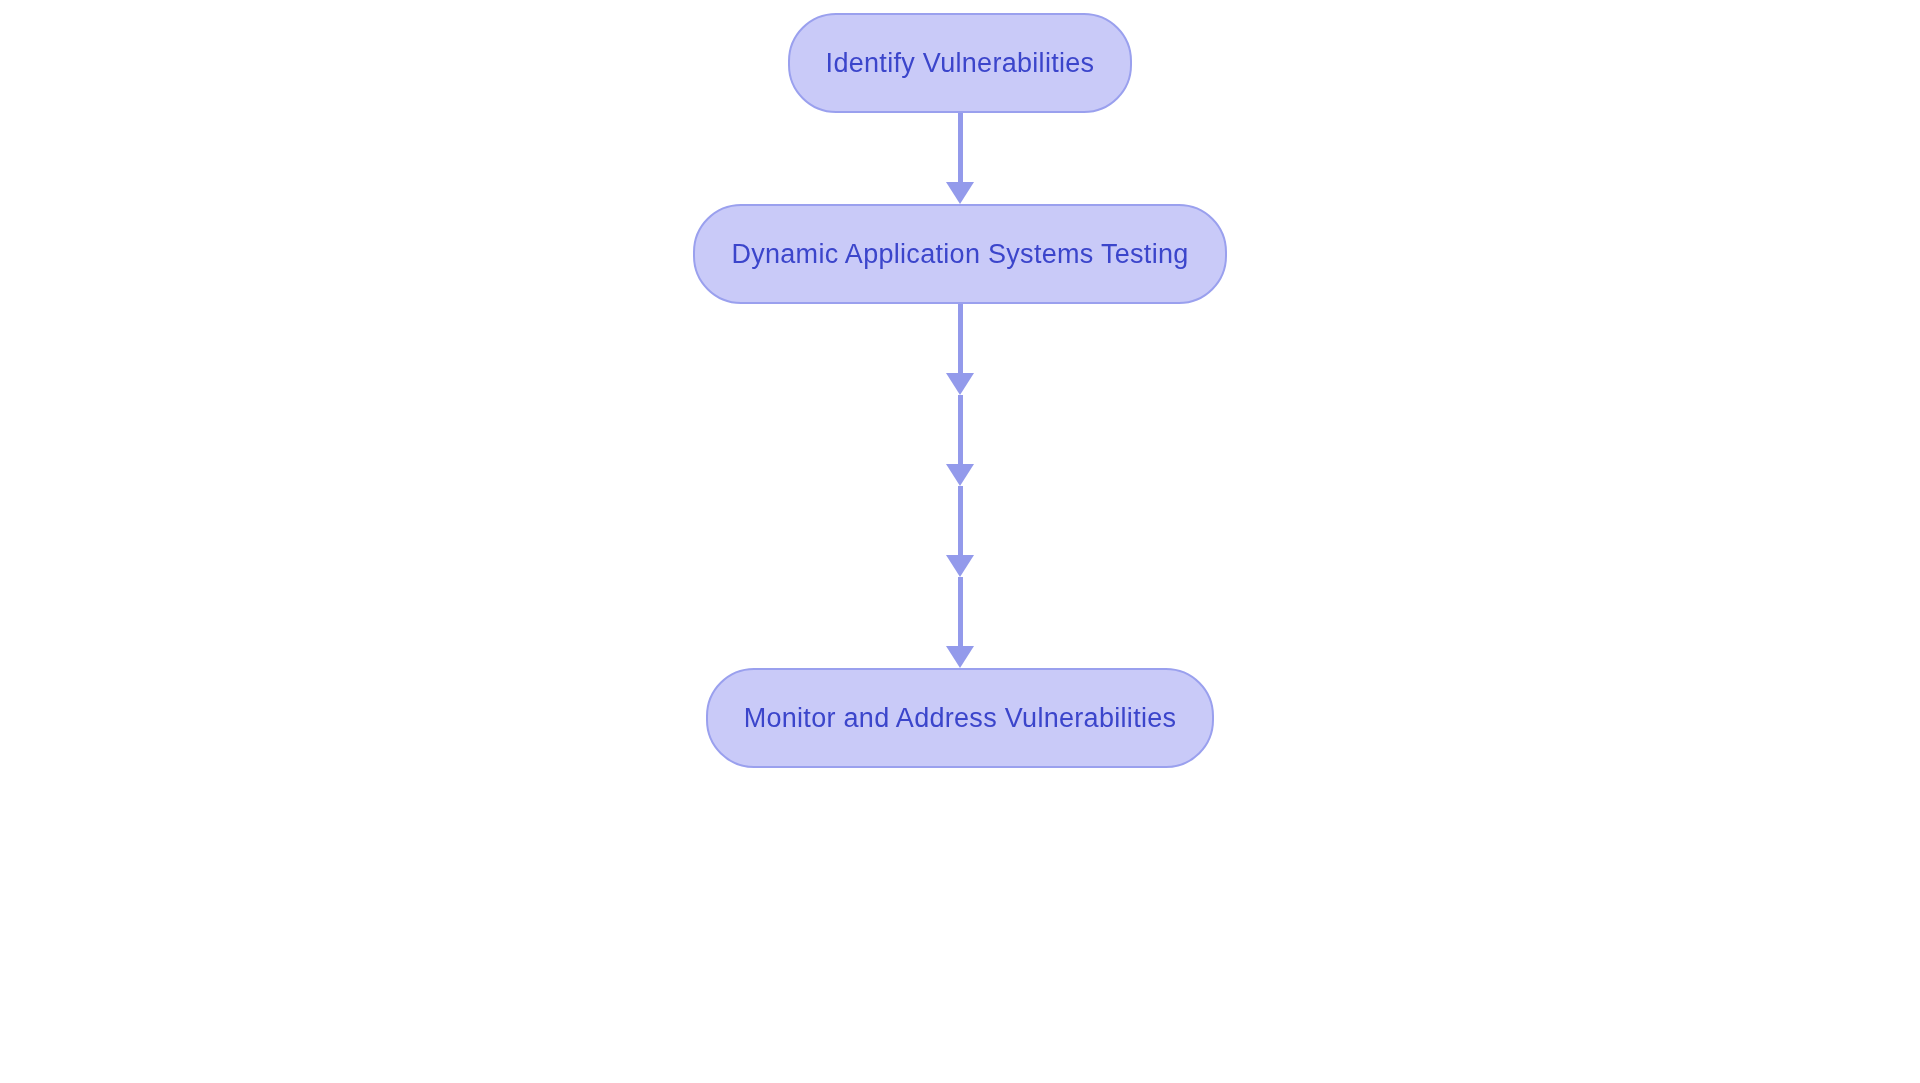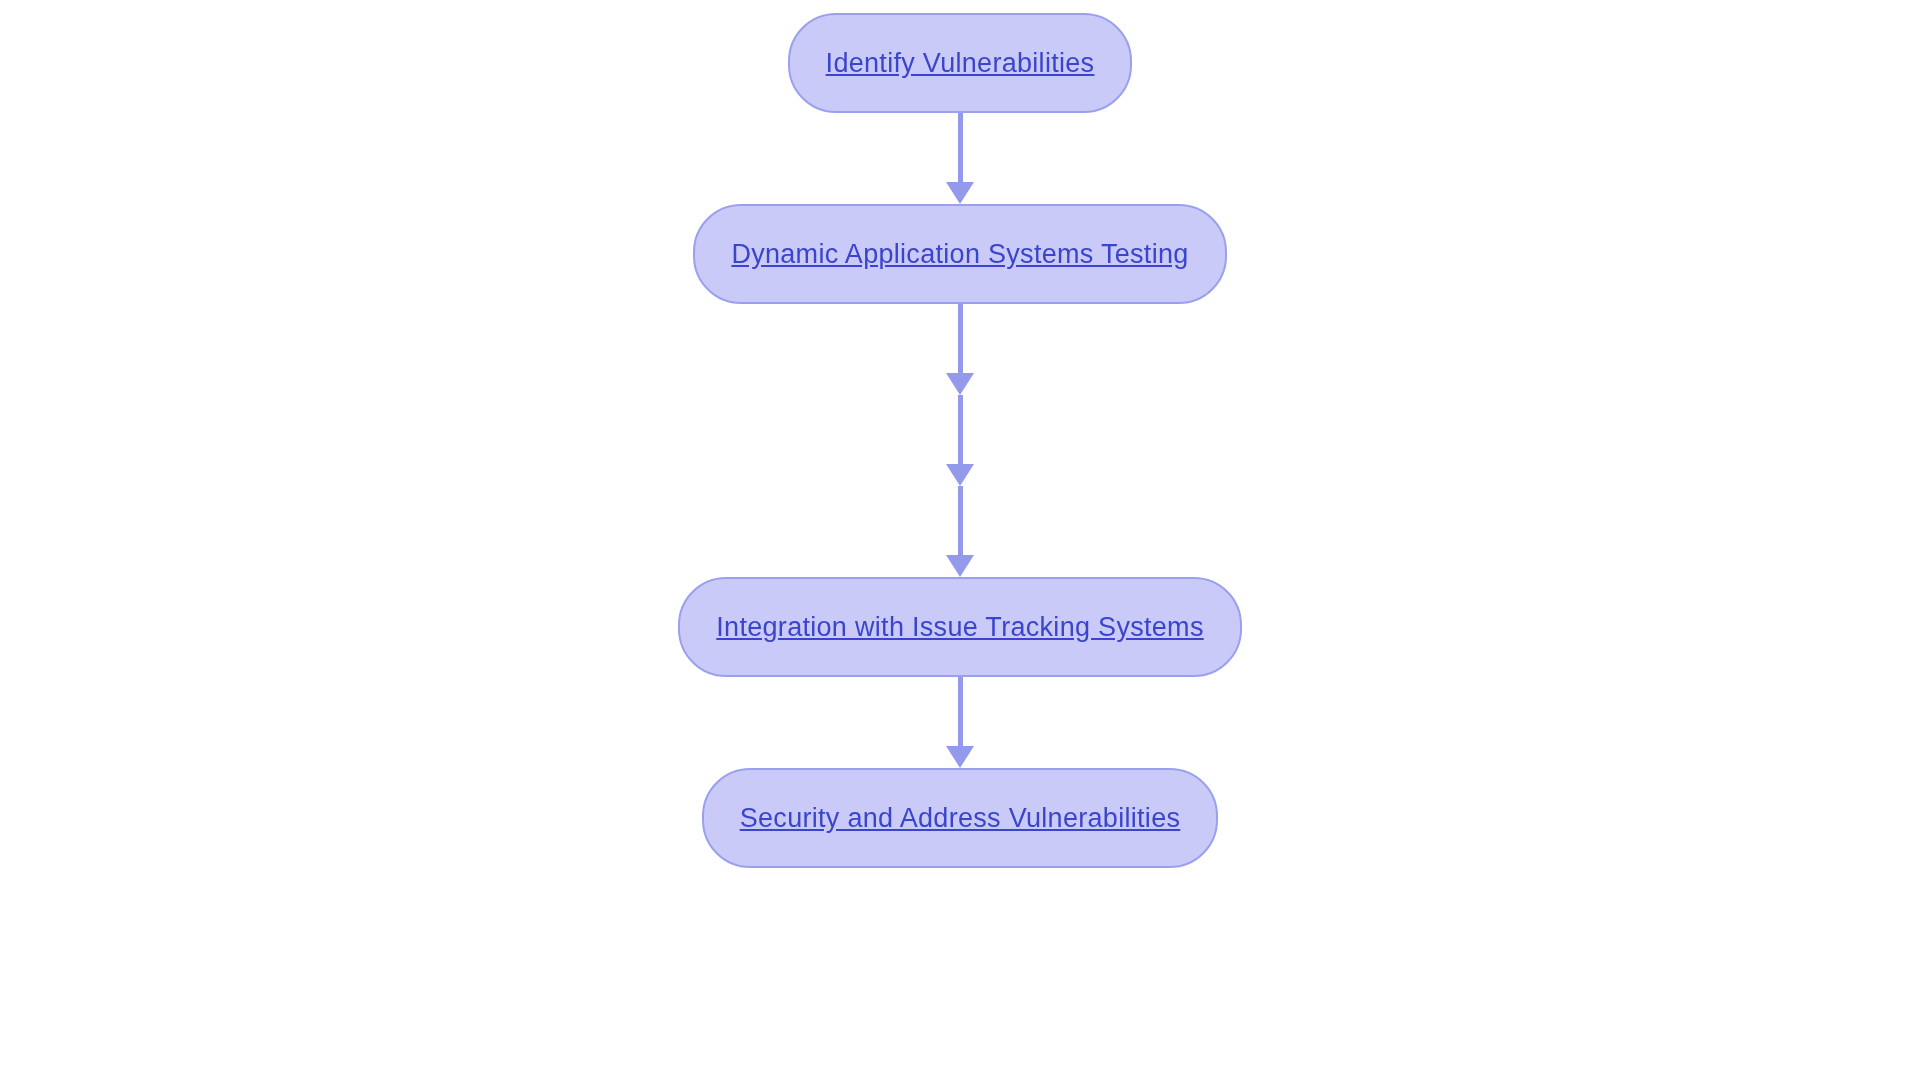--- a/index.html
+++ b/index.html
@@ -48,7 +48,6 @@
     letter-spacing: 0.3px;
     color: var(--node-text);
     white-space: nowrap;
-    text-decoration: underline;
   }
   .arrow {
     height: 91px;

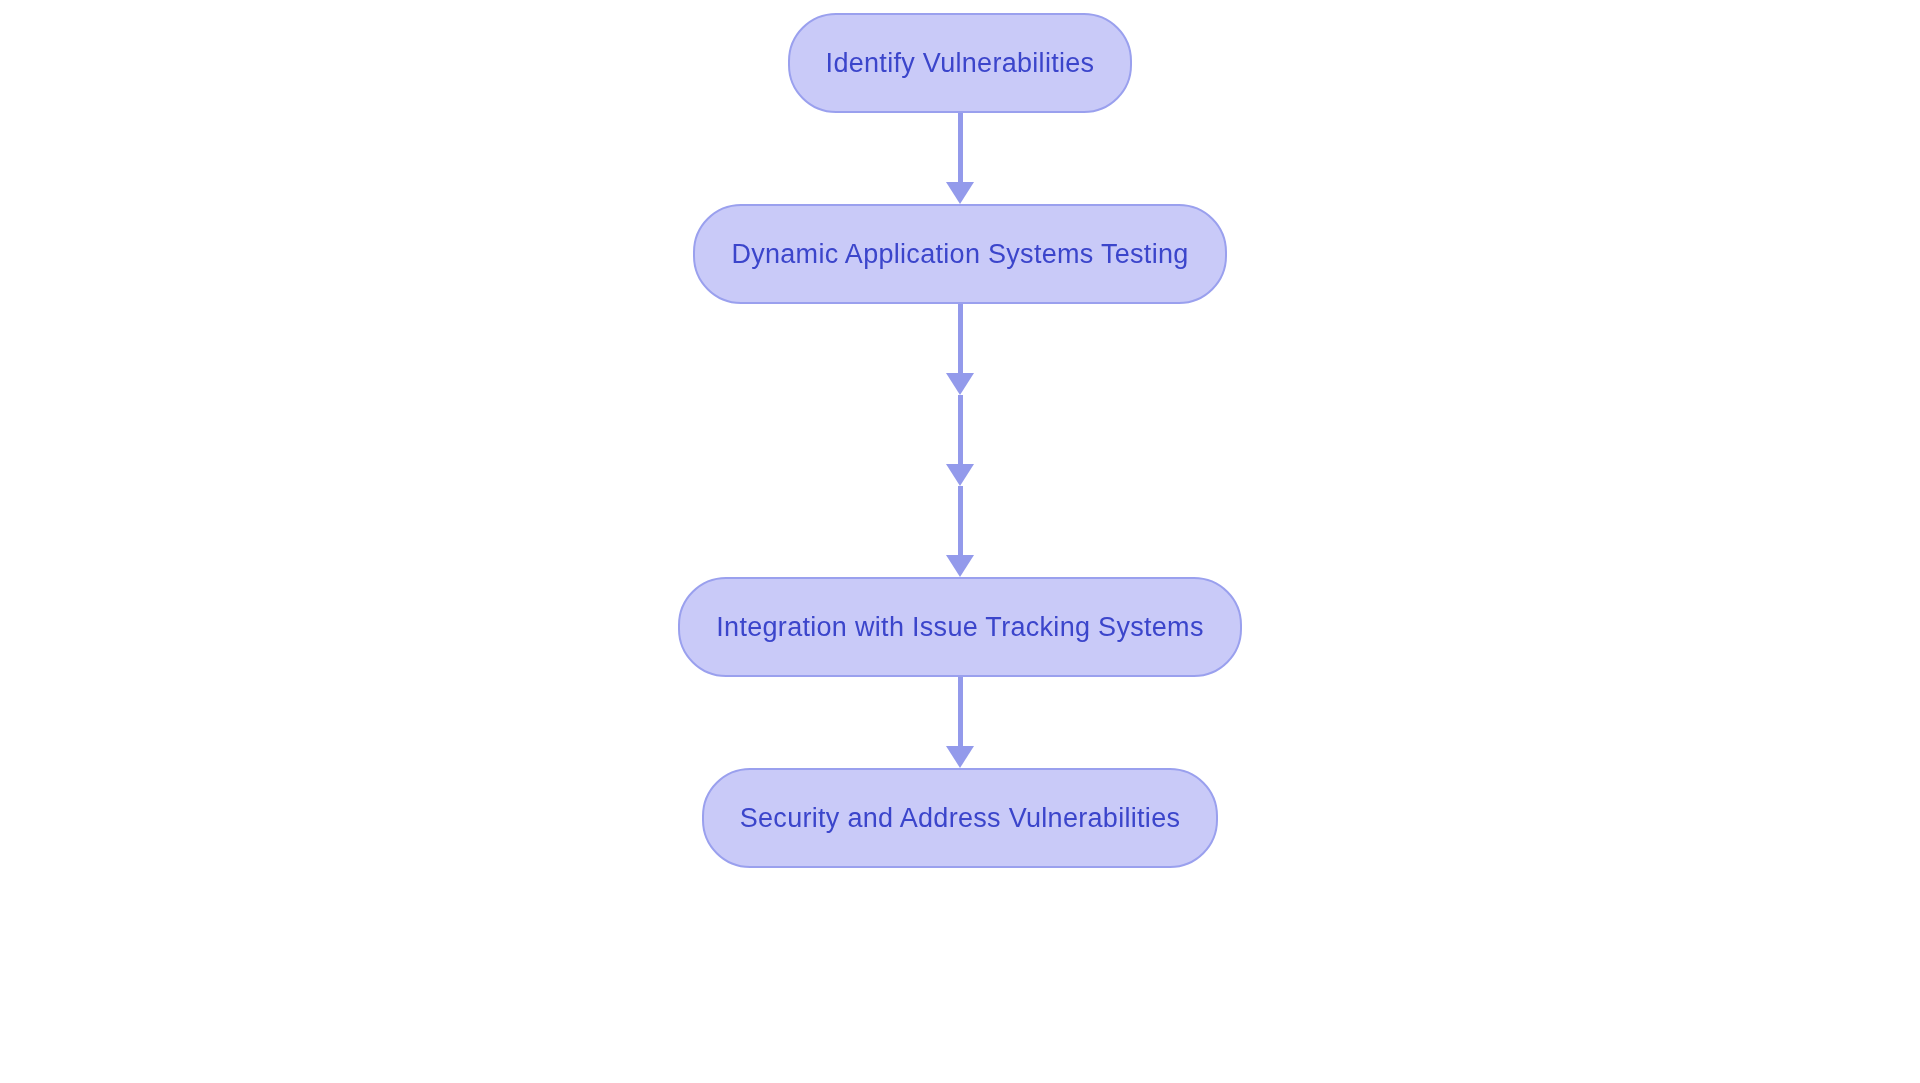--- a/index.html
+++ b/index.html
@@ -104,9 +104,6 @@
     <div class="arrow-head"></div>
   </div>
 
-  <div class="node">
-    <span class="node-label">Integration with Issue Tracking Systems</span>
-  </div>
 
   <div class="arrow">
     <div class="arrow-line"></div>

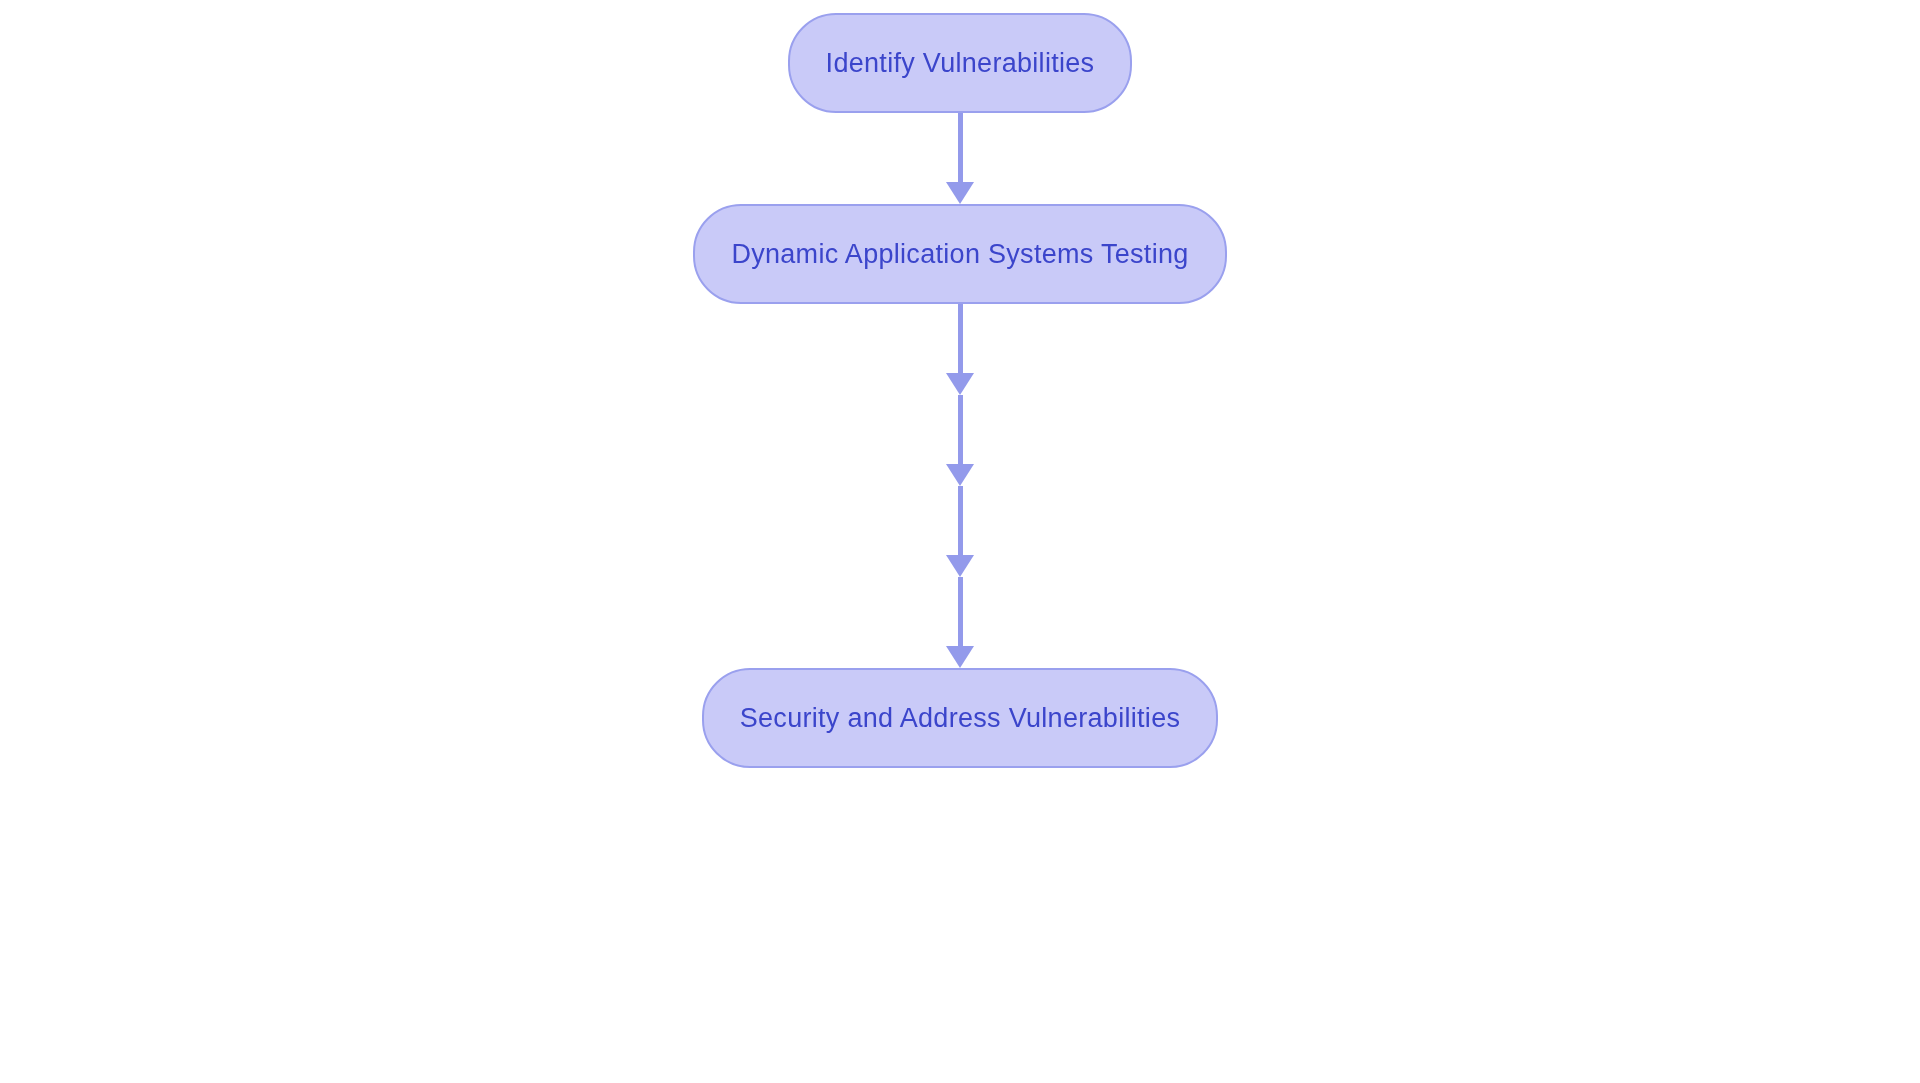--- a/index.html
+++ b/index.html
@@ -111,7 +111,7 @@
   </div>
 
   <div class="node">
-    <span class="node-label">Security and Address Vulnerabilities</span>
+    <span class="node-label">Monitor and Address Vulnerabilities</span>
   </div>
 </div>
 </div>

